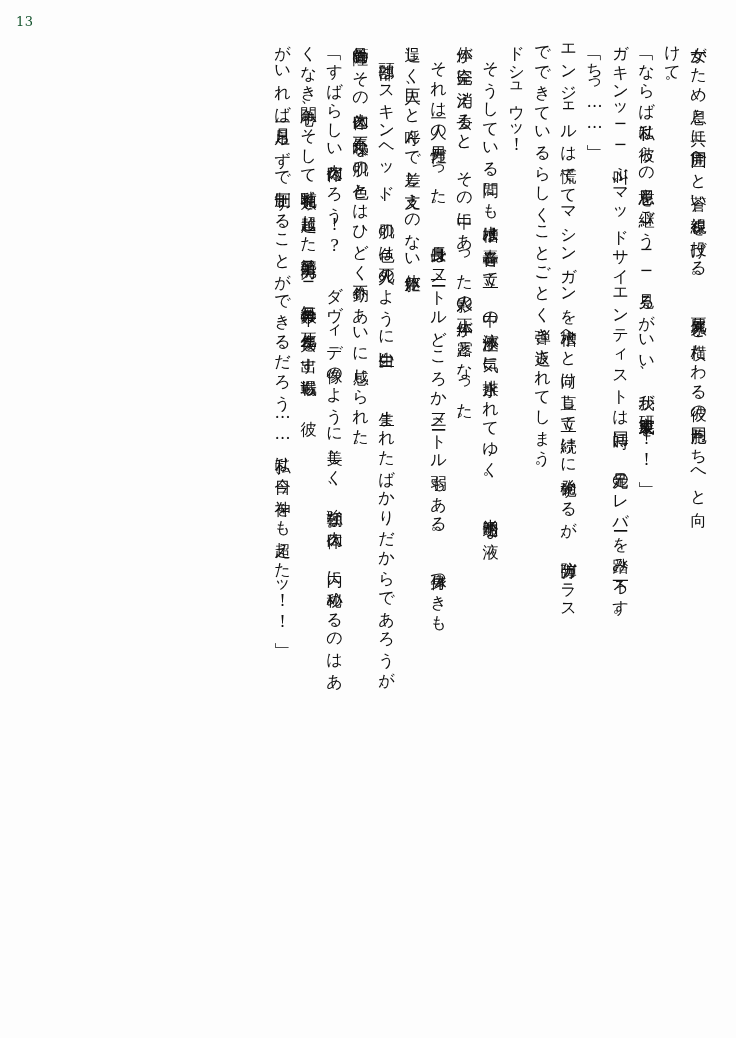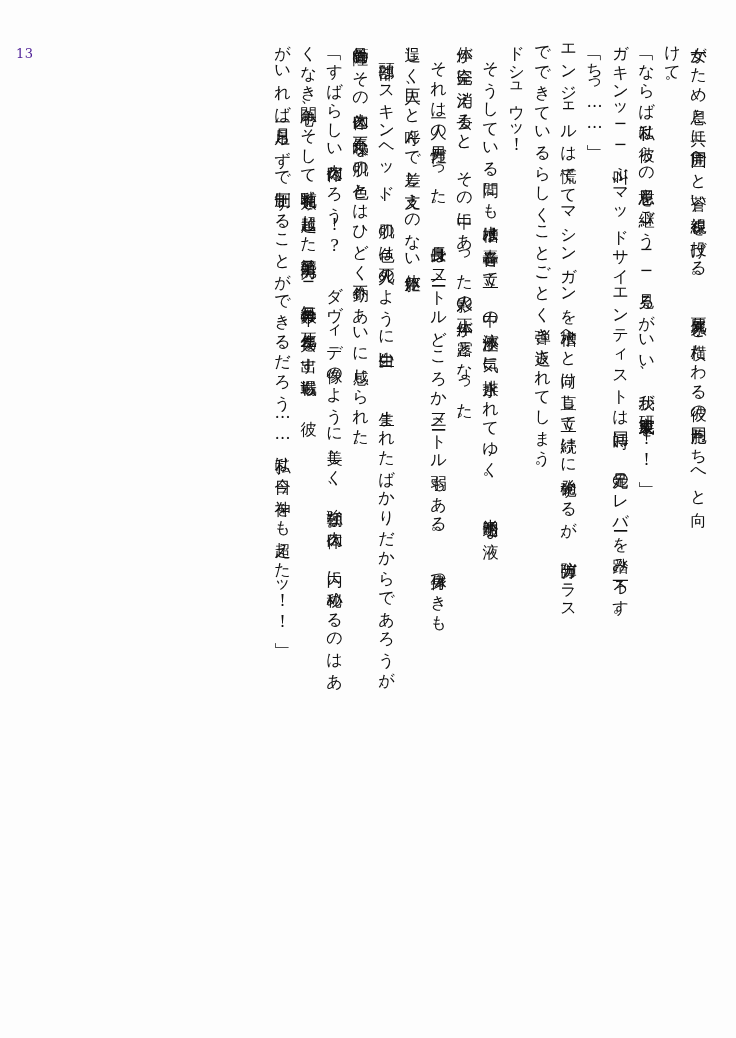--- a/index.html
+++ b/index.html
@@ -28,10 +28,9 @@
     top: 14px;
     left: 16px;
     font-size: 13px;
-    color: #4c1d95;
+    color: #14532d;
     font-family: "DejaVu Serif", "Liberation Serif", serif;
     letter-spacing: 0.5px;
-    margin-top: 32px;
   }
 
   

